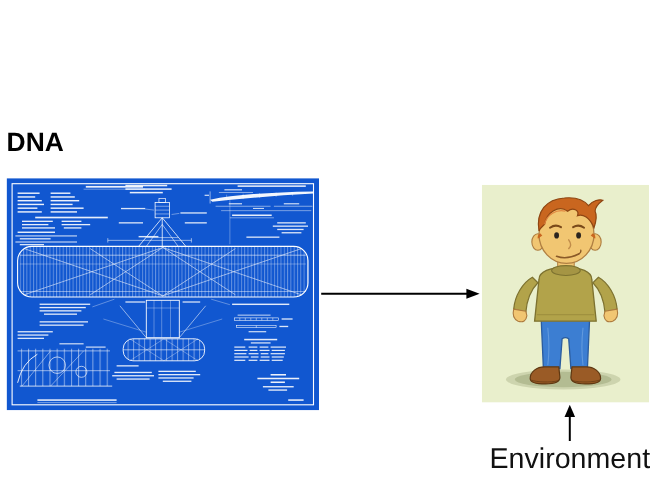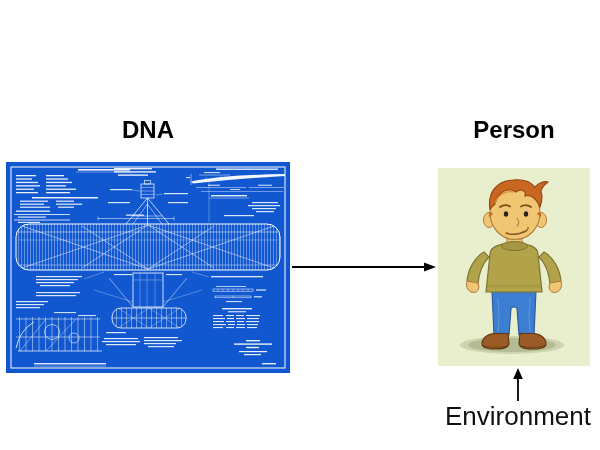--- a/index.html
+++ b/index.html
@@ -8,7 +8,7 @@
     font-family:"Liberation Sans", sans-serif; overflow:hidden;
   }
   .title {
-    position:absolute; text-align:center; font-weight:bold; font-size:24px;
+    position:absolute; font-weight:bold; font-size:24px;
     color:#000; line-height:28px; letter-spacing:0px;
   }
   #dna-title { left:6px; top:116px; width:284px; }

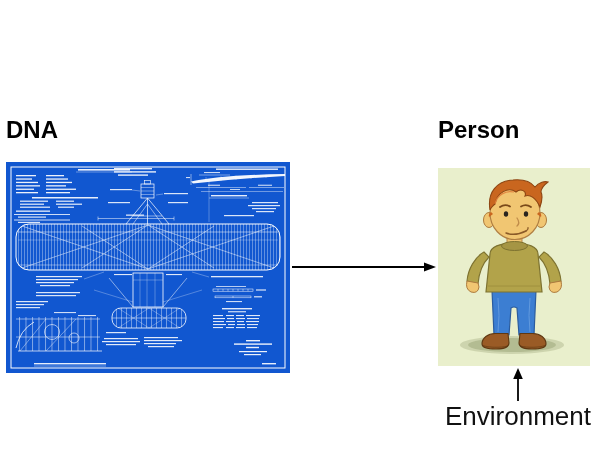--- a/index.html
+++ b/index.html
@@ -29,7 +29,6 @@
 <div id="slide">
 
   <div id="dna-title" class="title">DNA</div>
-  <div id="person-title" class="title">Person</div>
 
   <svg class="abs" style="left:6px; top:162px;" width="284" height="211" viewBox="0 0 284 211" role="img">
     <defs>

